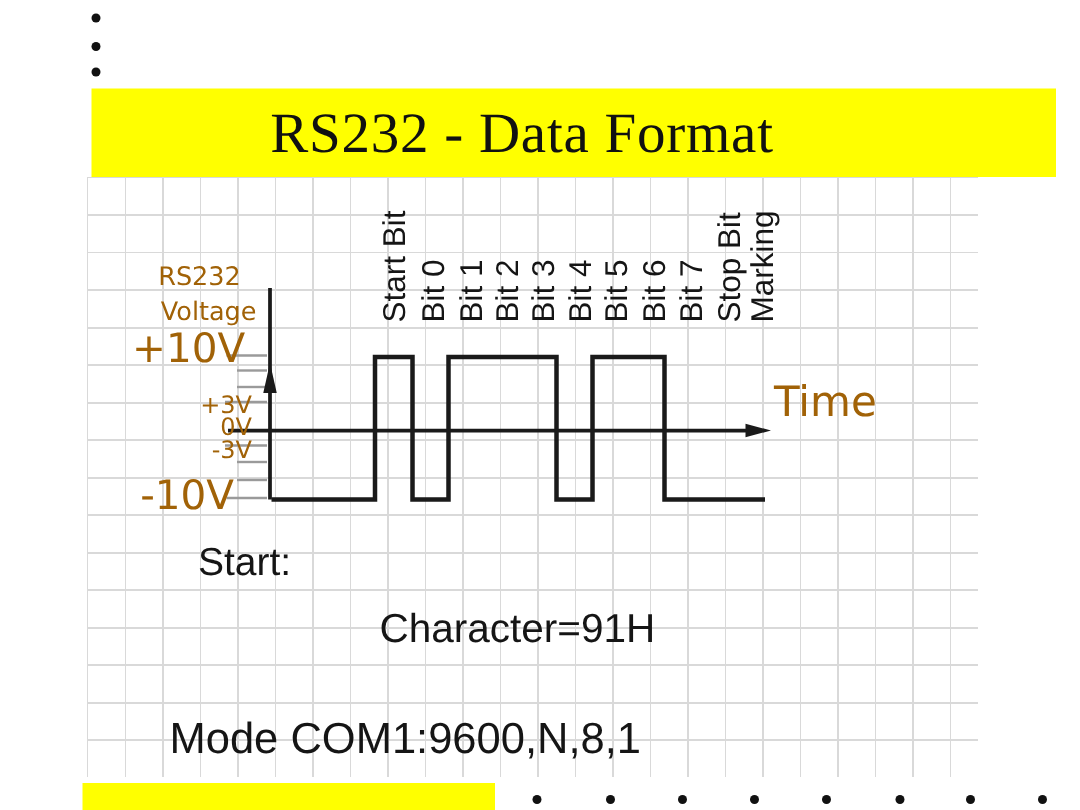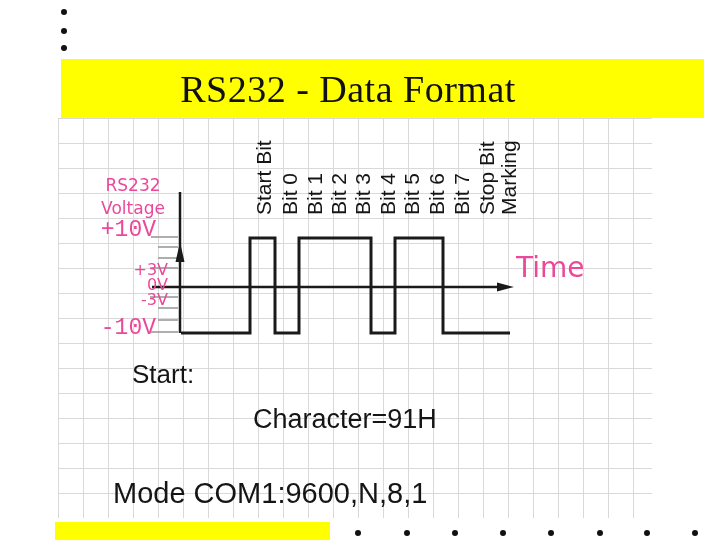--- a/index.html
+++ b/index.html
@@ -31,7 +31,7 @@
     transform:rotate(-90deg);transform-origin:0 0;
     font-size:21px;line-height:20px;color:#151515;
   }
-  .hand{font-family:"DejaVu Sans",sans-serif;color:#ec4899;}
+  .hand{font-family:"DejaVu Sans",sans-serif;color:#a16207;}
   .v-big{font-size:23px;text-align:right;font-family:Liberation Mono, monospace;}
   .v-small{font-size:16px;text-align:right;}
   .body-text{font-family:"Liberation Sans",sans-serif;color:#151515;}

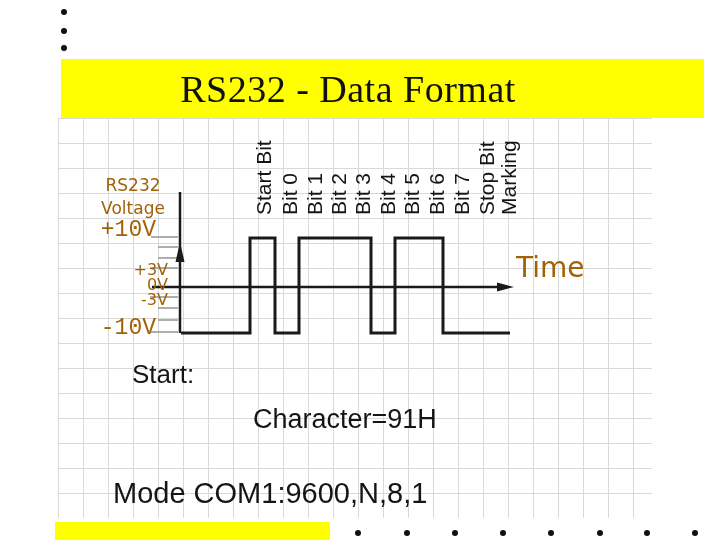--- a/index.html
+++ b/index.html
@@ -74,7 +74,7 @@
   </svg>
 
   <div class="abs hand" style="left:98px;top:177px;width:70px;font-size:17px;text-align:center;">RS232</div>
-  <div class="abs hand" style="left:95px;top:200px;width:76px;font-size:17px;text-align:center;">Voltage</div>
+  <div class="abs hand" style="left:95px;top:200px;width:76px;font-size:17px;text-align:right;">Voltage</div>
 
   <div class="abs hand v-big" style="left:88px;top:219px;width:68px;">+10V</div>
   <div class="abs hand v-small" style="left:128px;top:262px;width:40px;">+3V</div>

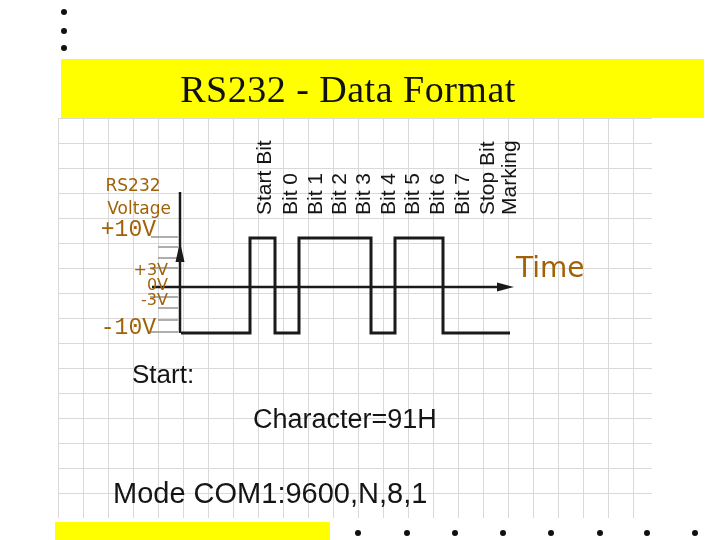--- a/index.html
+++ b/index.html
@@ -32,7 +32,7 @@
     font-size:21px;line-height:20px;color:#151515;
   }
   .hand{font-family:"DejaVu Sans",sans-serif;color:#a16207;}
-  .v-big{font-size:23px;text-align:right;font-family:Liberation Mono, monospace;}
+  .v-big{font-size:27px;text-align:right;}
   .v-small{font-size:16px;text-align:right;}
   .body-text{font-family:"Liberation Sans",sans-serif;color:#151515;}
 </style>

